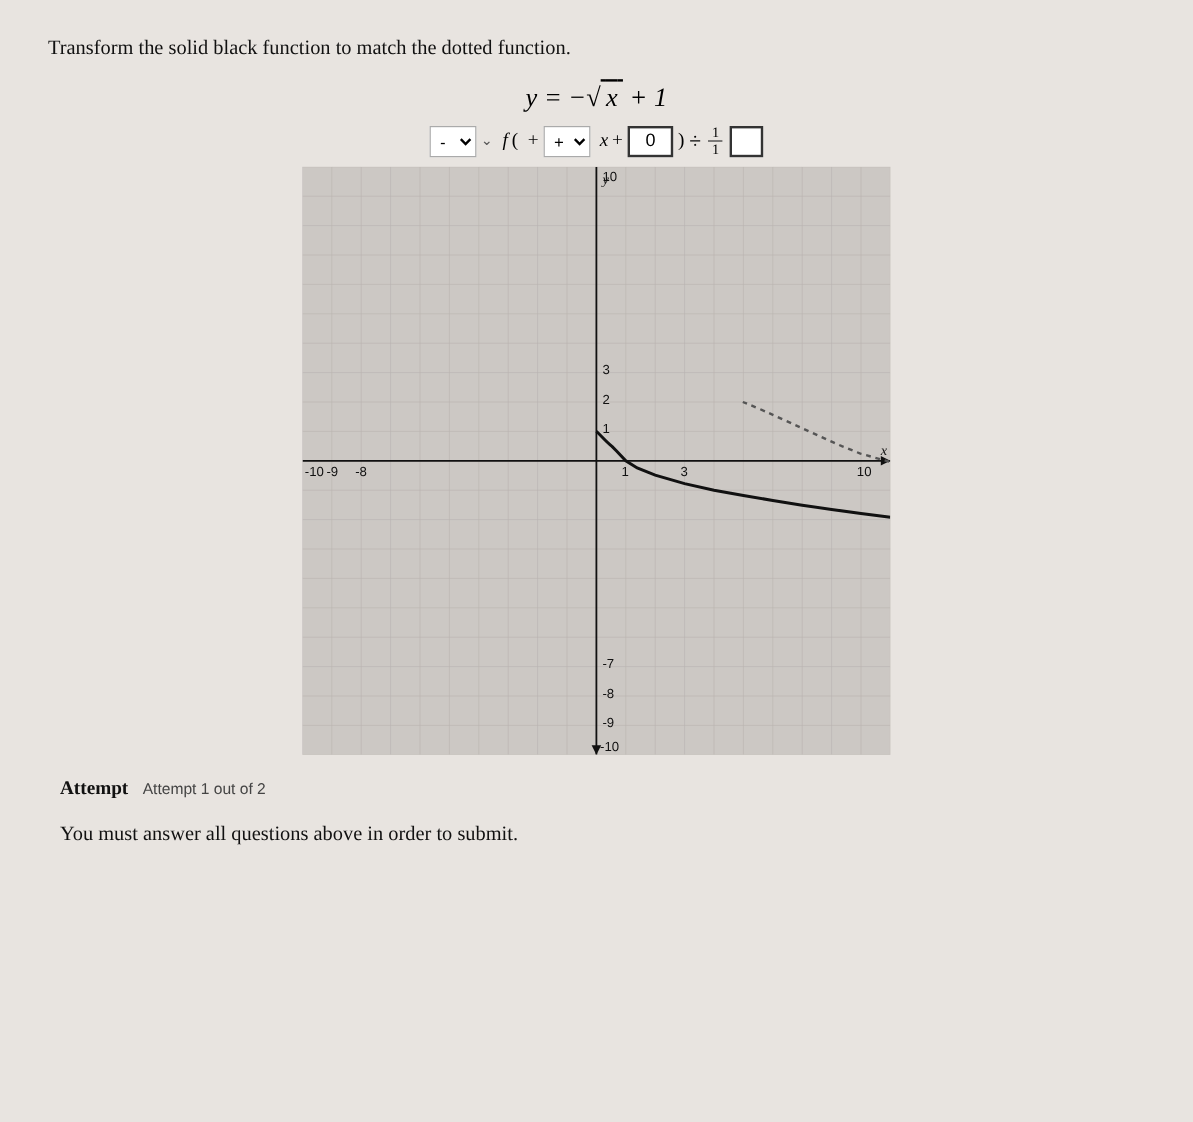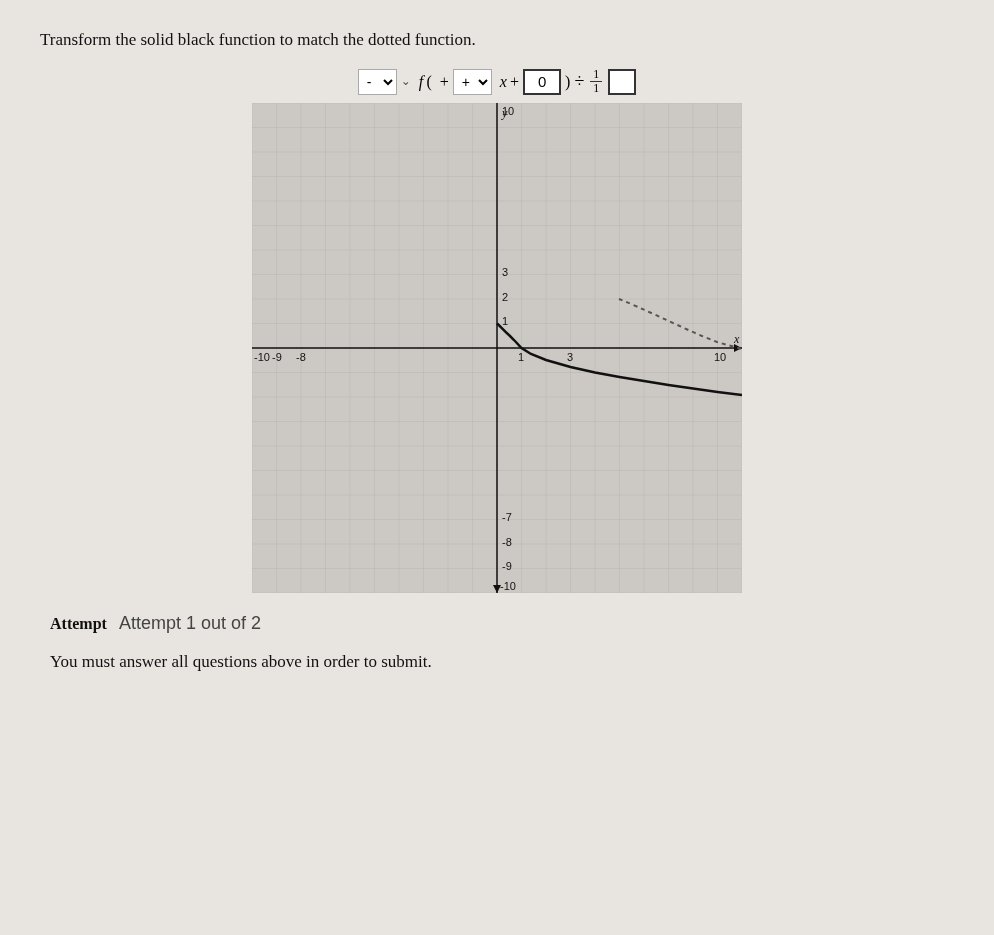--- a/index.html
+++ b/index.html
@@ -122,6 +122,11 @@
 <div class="page">
   <p class="instruction">Transform the solid black function to match the dotted function.</p>
 
+  <div class="equation-display">
+    <span>
+      <i>y</i> = −√<span style="text-decoration:overline"> <i>x</i> </span> + 1
+    </span>
+  </div>
 
   <div class="controls-row">
     <select class="ctrl-select">

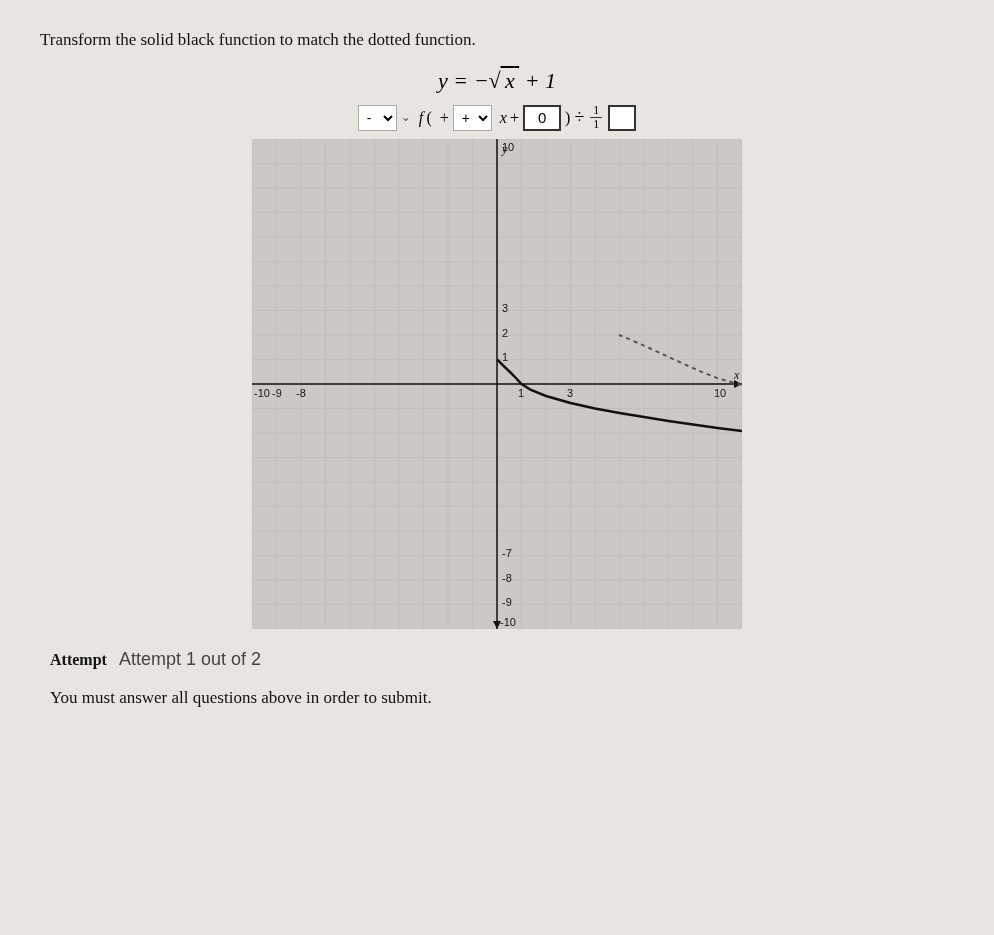--- a/index.html
+++ b/index.html
@@ -103,7 +103,7 @@
       font-weight: bold;
     }
     .attempt-text {
-      font-size: 18px;
+      font-size: 13px;
       color: #444;
       font-family: Arial, sans-serif;
       margin-left: 8px;

